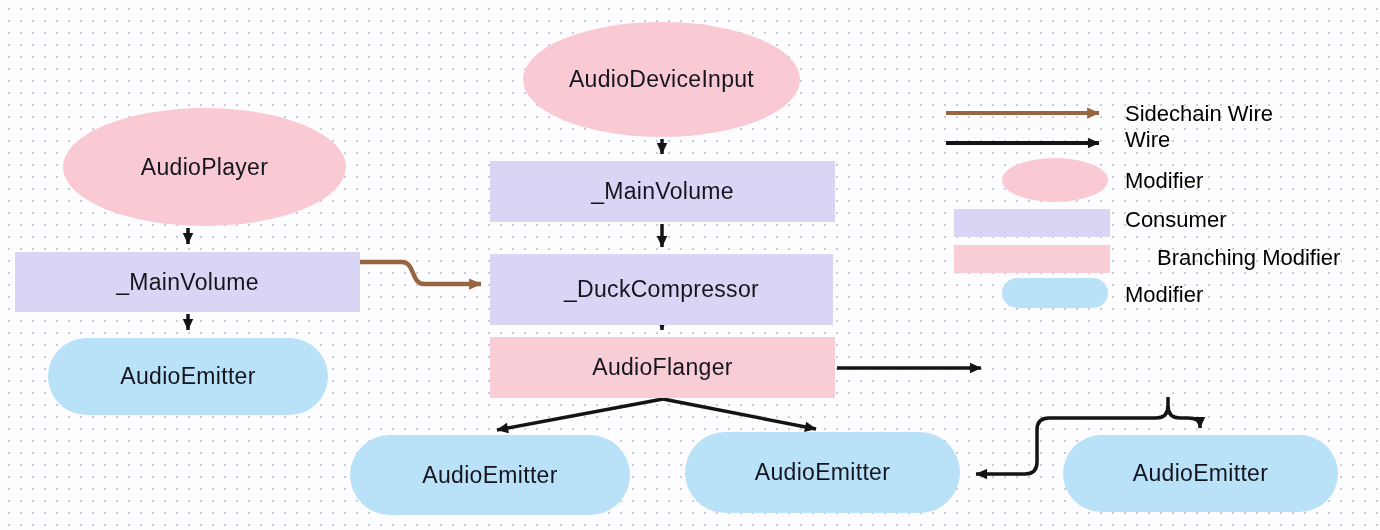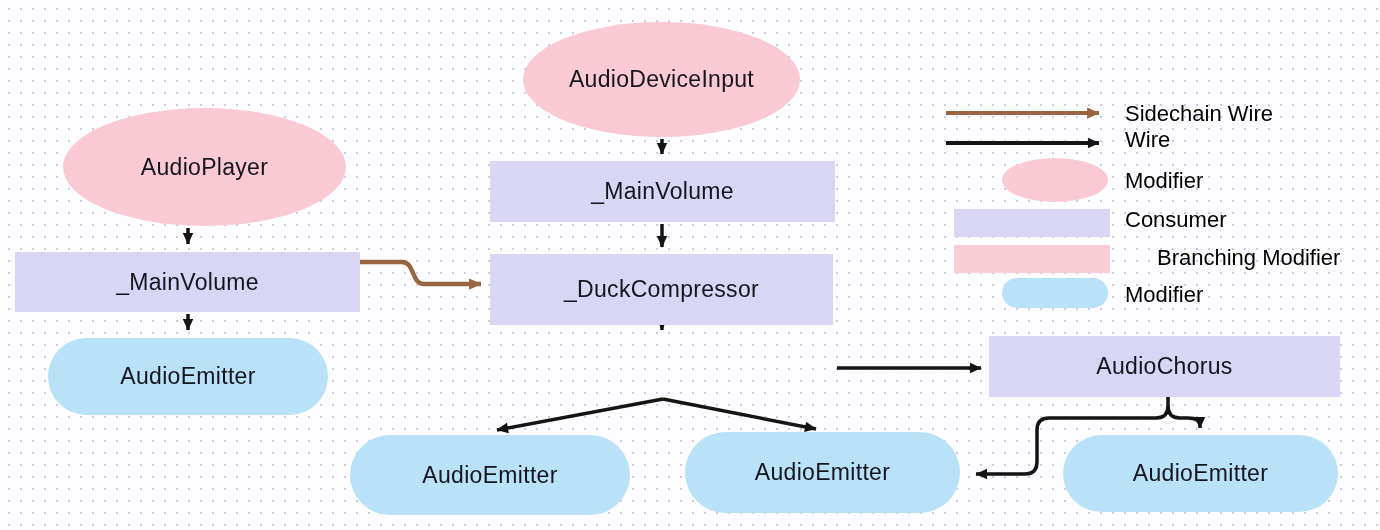--- a/index.html
+++ b/index.html
@@ -104,6 +104,9 @@
   <div class="node modifier" id="n-duck-compressor">
     <span>_DuckCompressor</span>
   </div>
+  <div class="node branching" id="n-audio-flanger">
+    <span>AudioFlanger</span>
+  </div>
   <div class="node modifier" id="n-audio-chorus">
     <span>AudioChorus</span>
   </div>

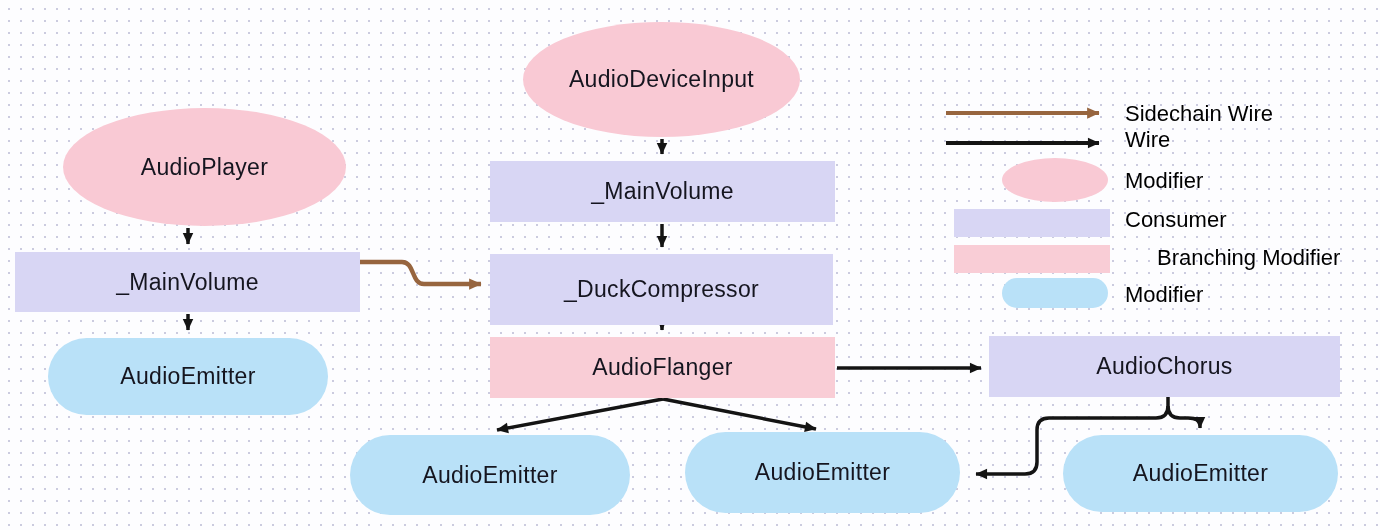--- a/index.html
+++ b/index.html
@@ -107,9 +107,6 @@
   <div class="node branching" id="n-audio-flanger">
     <span>AudioFlanger</span>
   </div>
-  <div class="node modifier" id="n-audio-chorus">
-    <span>AudioChorus</span>
-  </div>
   <div class="node consumer" id="n-audio-emitter-left">
     <span>AudioEmitter</span>
   </div>

